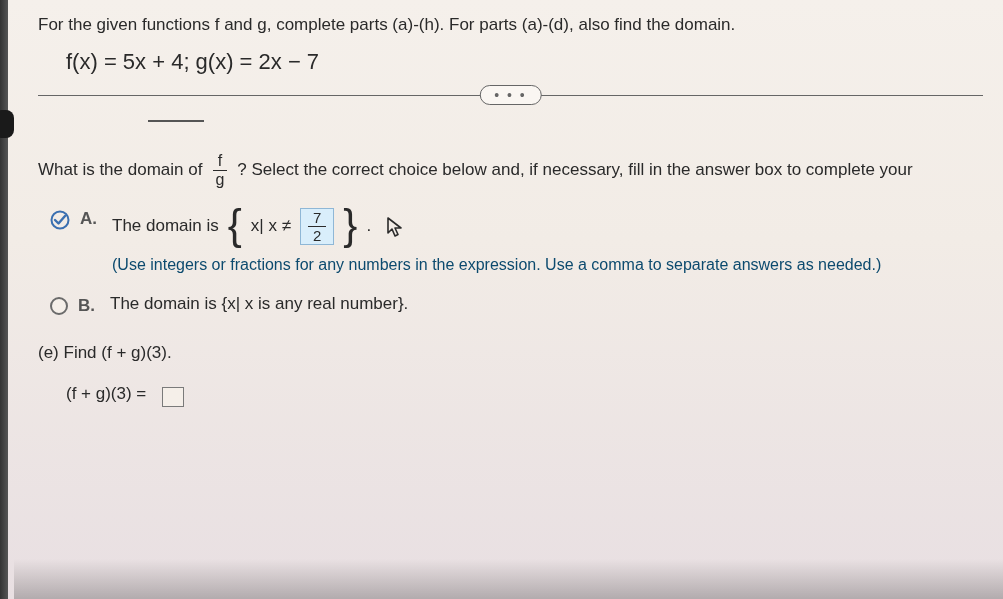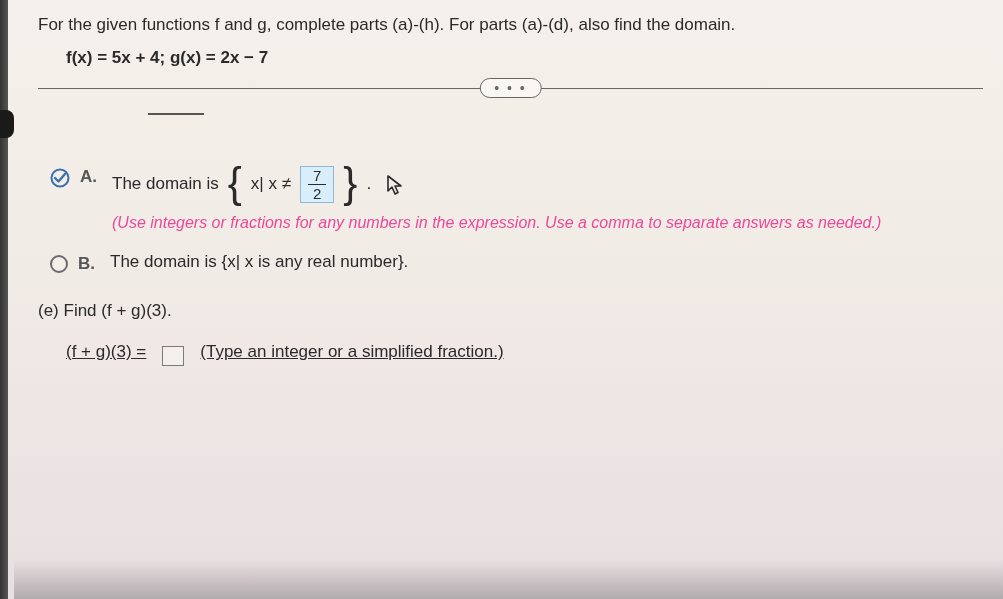--- a/index.html
+++ b/index.html
@@ -34,7 +34,7 @@
     line-height: 1.35;
   }
   .intro { margin-bottom: 10px; }
-  .funcs { margin: 8px 0 18px 28px; font-size: 17px; font-weight: bold; }
+  .funcs { margin: 8px 0 18px 28px; font-size: 22px; }
   .hr-row { position: relative; margin: 18px 0 24px 0; }
   .hr {
     border: none;

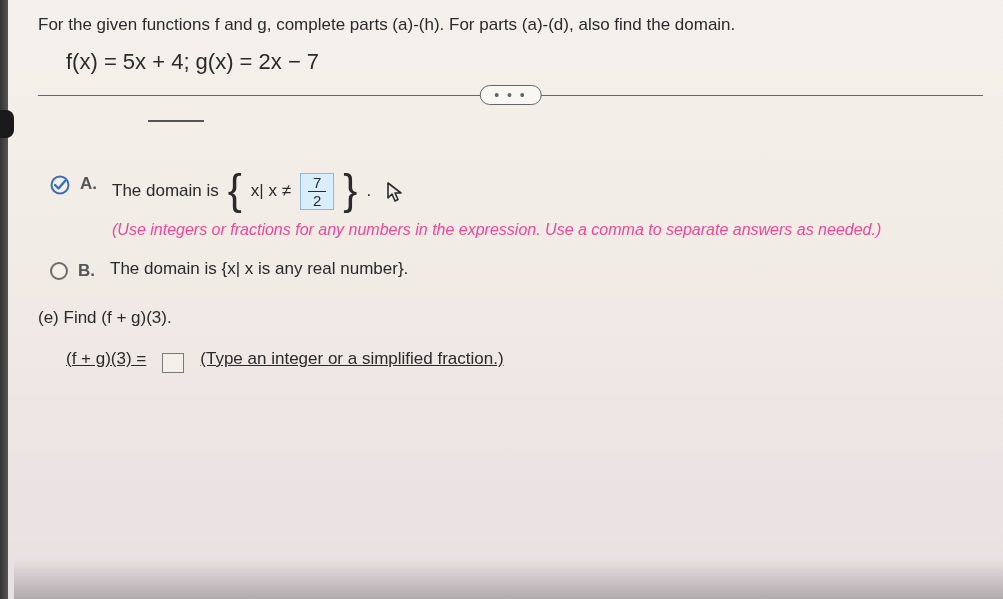--- a/index.html
+++ b/index.html
@@ -133,6 +133,14 @@
   <span class="small-underline"></span>
 
   <div>
+    <div class="qrow">
+      <span>What is the domain of</span>
+      <span class="frac">
+        <span class="num">f</span>
+        <span class="den">g</span>
+      </span>
+      <span>? Select the correct choice below and, if necessary, fill in the answer box to complete your</span>
+    </div>
   </div>
 
   

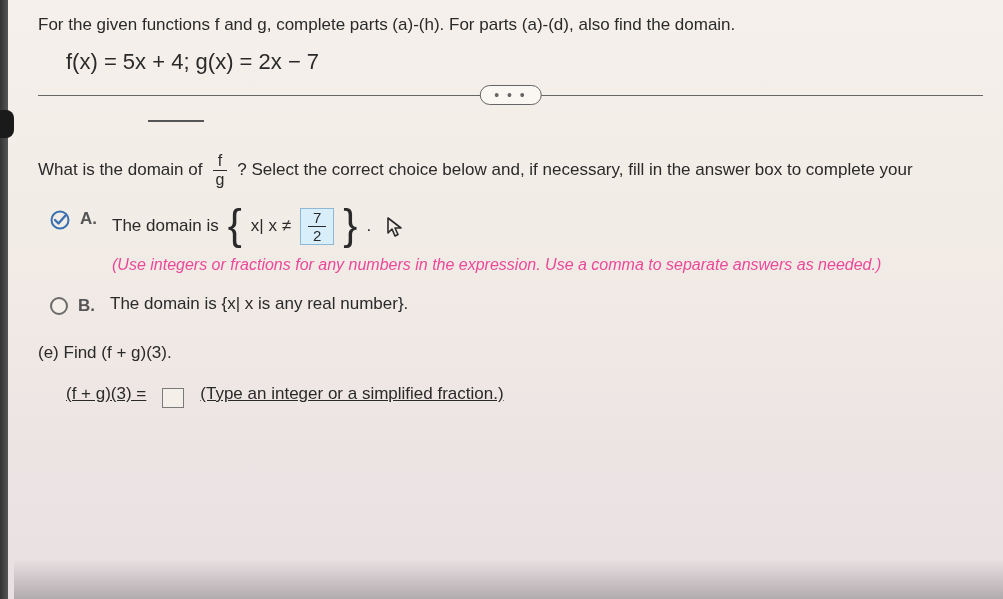--- a/index.html
+++ b/index.html
@@ -98,7 +98,7 @@
   }
   .cursor-icon { display: inline-block; margin-left: 6px; position: relative; top: 4px; }
   .cursor-icon svg { width: 18px; height: 22px; }
-  .hint { color: #ec4899; font-size: 16px; margin-top: 6px; font-style: italic; }
+  .hint { color: #0c4a6e; font-size: 16px; margin-top: 6px; }
   .part-e { margin: 24px 0 0 0; }
   .eq-row { margin: 18px 0 0 28px; display: flex; align-items: flex-end; gap: 16px; text-decoration: underline; }
   .empty-box {

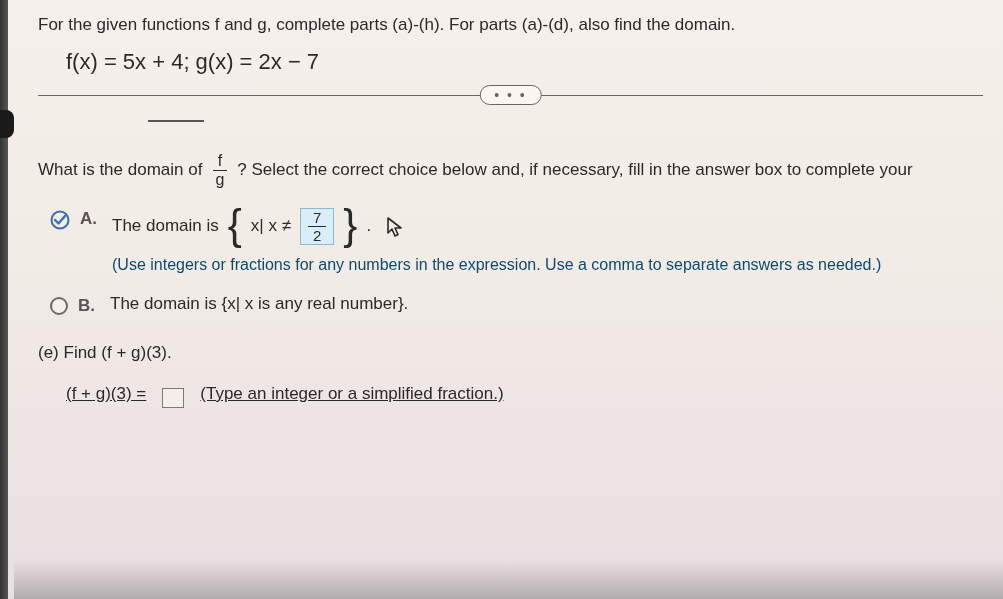--- a/index.html
+++ b/index.html
@@ -100,7 +100,7 @@
   .cursor-icon svg { width: 18px; height: 22px; }
   .hint { color: #0c4a6e; font-size: 16px; margin-top: 6px; }
   .part-e { margin: 24px 0 0 0; }
-  .eq-row { margin: 18px 0 0 28px; display: flex; align-items: flex-end; gap: 16px; text-decoration: underline; }
+  .eq-row { margin: 18px 0 0 28px; display: flex; align-items: center; gap: 16px; }
   .empty-box {
     display: inline-block;
     width: 22px; height: 20px;

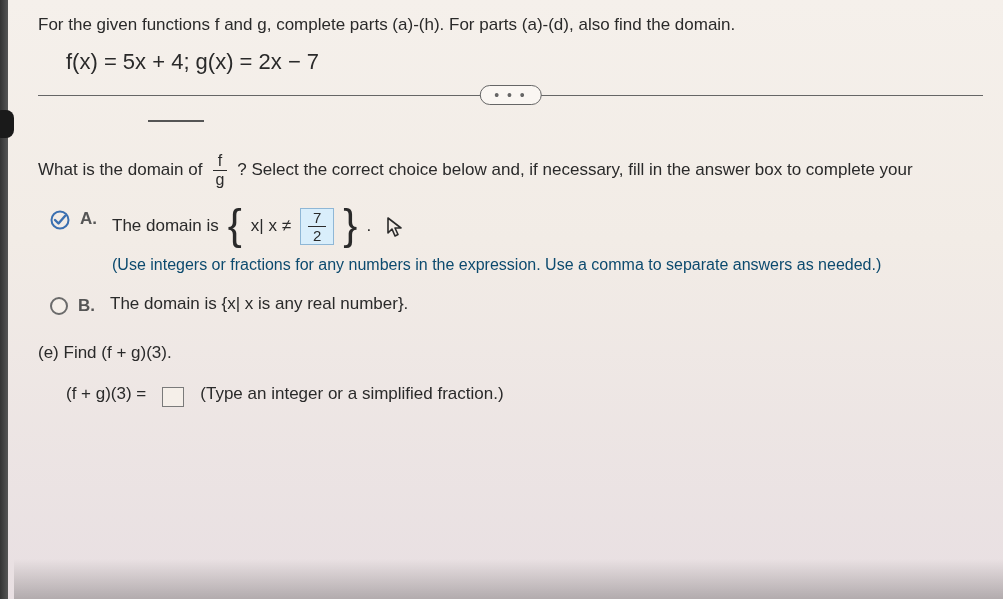--- a/index.html
+++ b/index.html
@@ -189,7 +189,6 @@
   <div class="eq-row">
     <span>(f + g)(3) =</span>
     <span class="empty-box"></span>
-    <span>(Type an integer or a simplified fraction.)</span>
   </div>
 
   <div class="bottom-shadow"></div>

